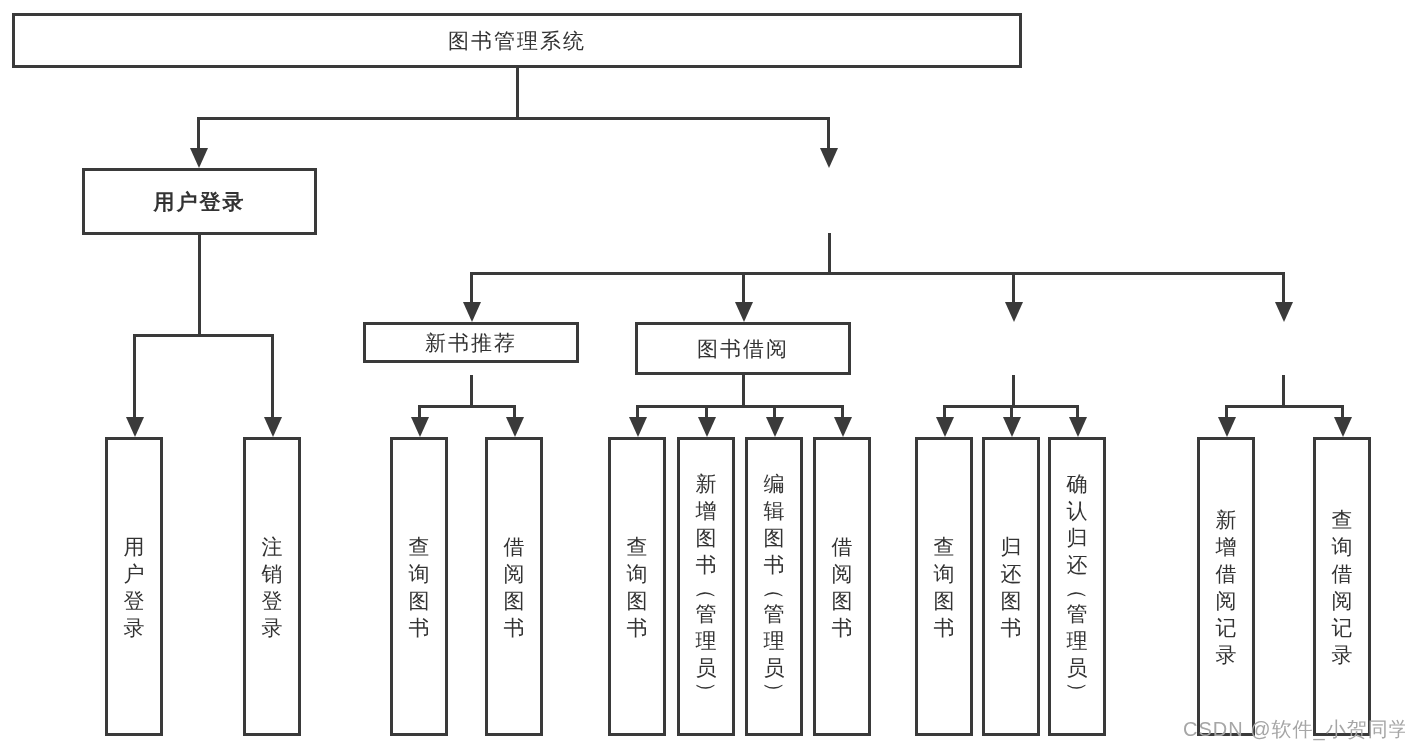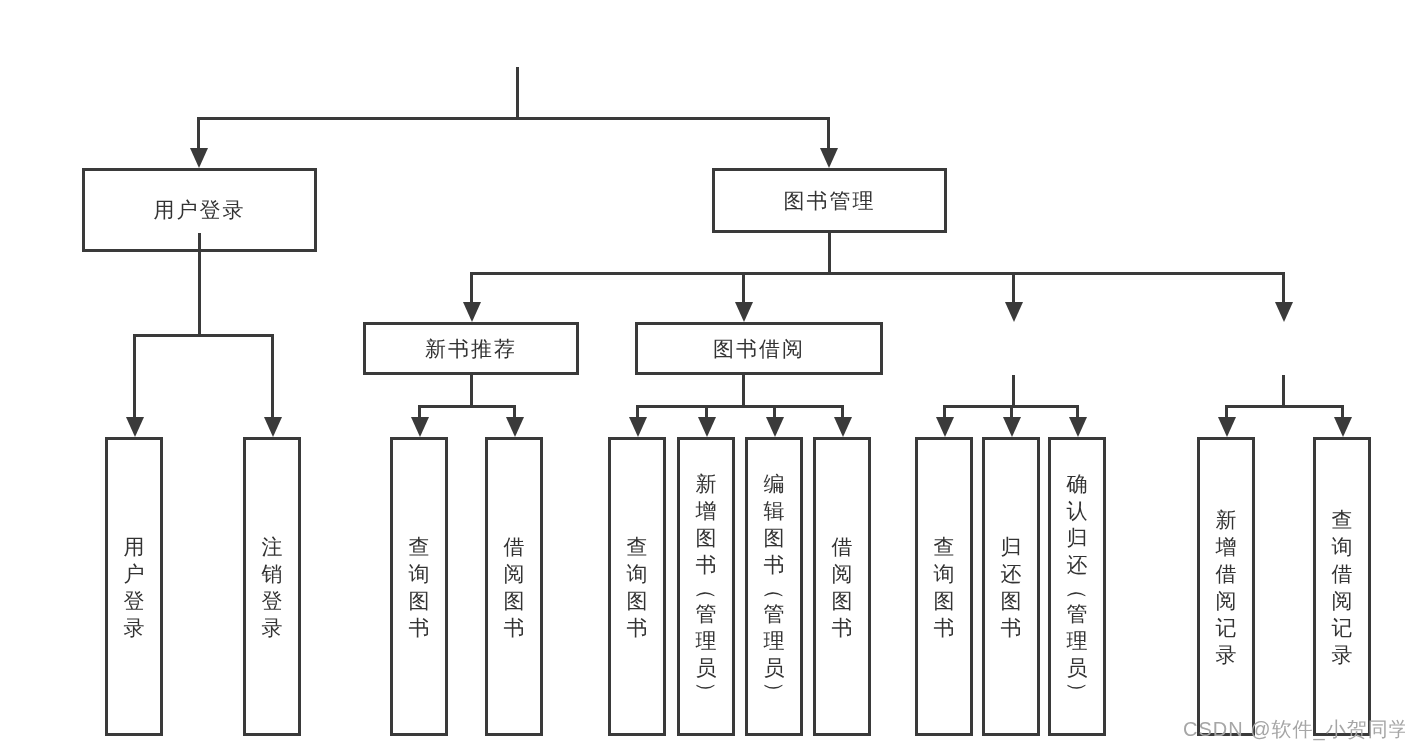--- a/index.html
+++ b/index.html
@@ -80,6 +80,9 @@
 
 <div class="canvas">
 
+  <div class="box" style="left:12px; top:13px; width:1010px; height:55px;">
+    <span>图书管理系统</span>
+  </div>
 
   <div class="vline" style="left:516px; top:67px; height:52px;"></div>
   <div class="hline" style="left:197px; top:117px; width:633px;"></div>

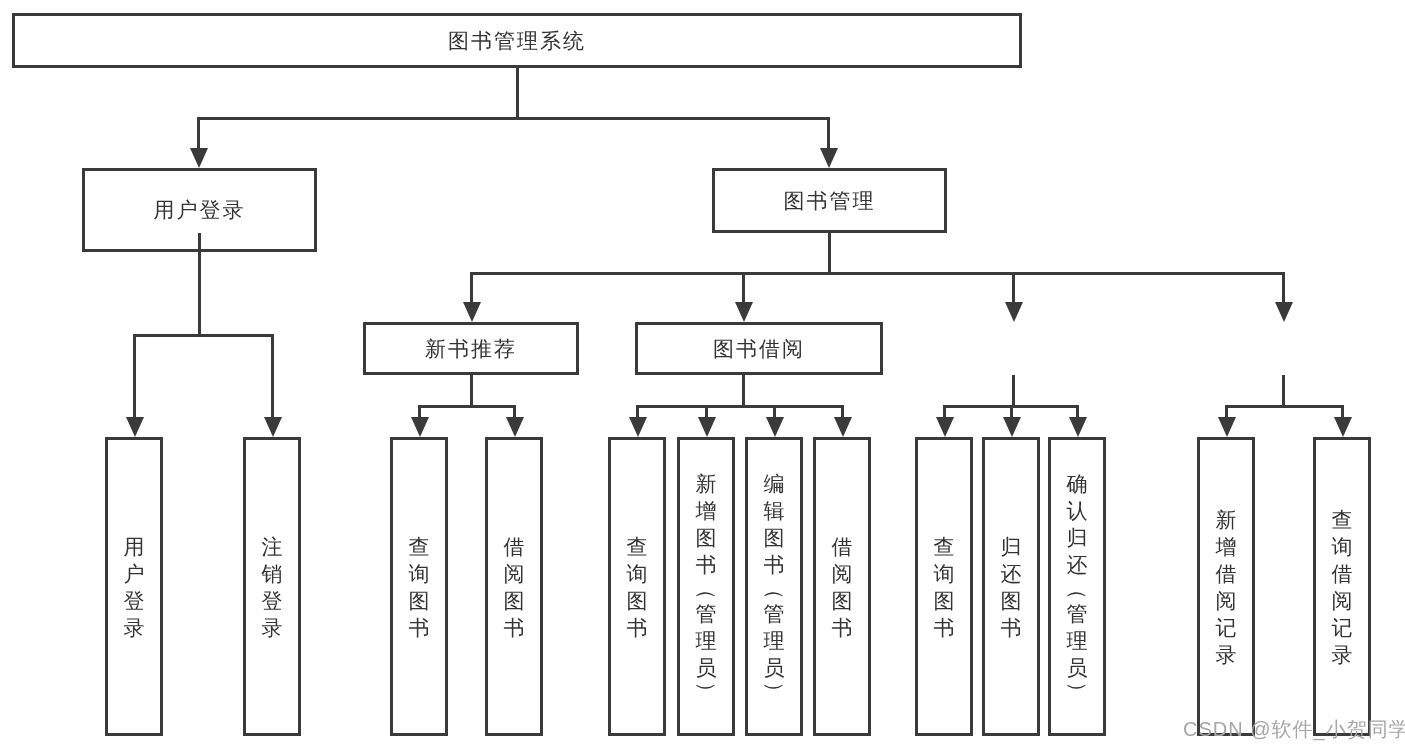--- a/index.html
+++ b/index.html
@@ -91,7 +91,7 @@
   <div class="vline" style="left:827px; top:117px; height:34px;"></div>
   <div class="arrow" style="left:820px; top:148px;"></div>
 
-  <div class="box" style="left:82px; top:168px; width:235px; height:84px;">
+  <div class="box" style="left:82px; top:168px; width:235px; height:67px;font-weight:bold;">
     <span>用户登录</span>
   </div>
   <div class="box" style="left:712px; top:168px; width:235px; height:65px;">

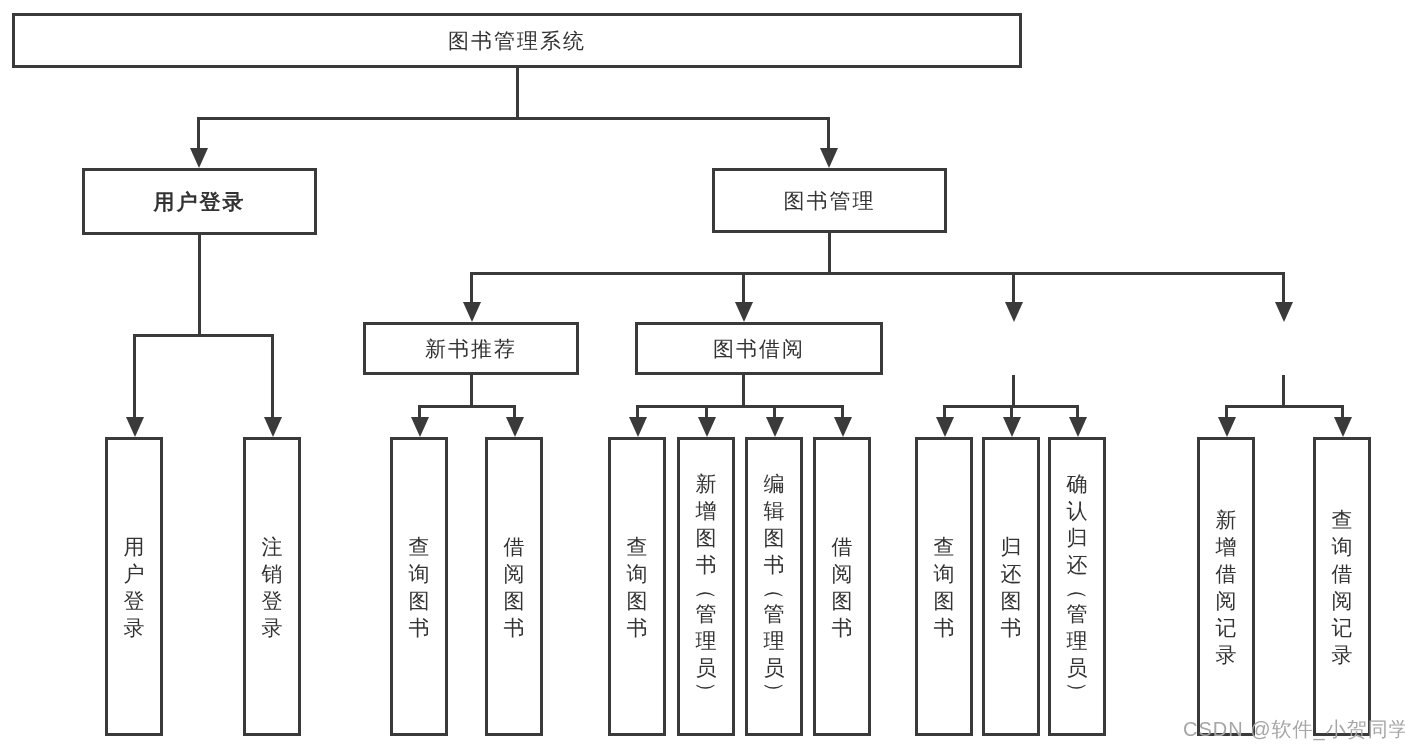--- a/index.html
+++ b/index.html
@@ -94,9 +94,6 @@
   <div class="box" style="left:82px; top:168px; width:235px; height:67px;font-weight:bold;">
     <span>用户登录</span>
   </div>
-  <div class="box" style="left:712px; top:168px; width:235px; height:65px;">
-    <span>图书管理</span>
-  </div>
 
   <div class="vline" style="left:198px; top:233px; height:103px;"></div>
   <div class="hline" style="left:133px; top:334px; width:141px;"></div>

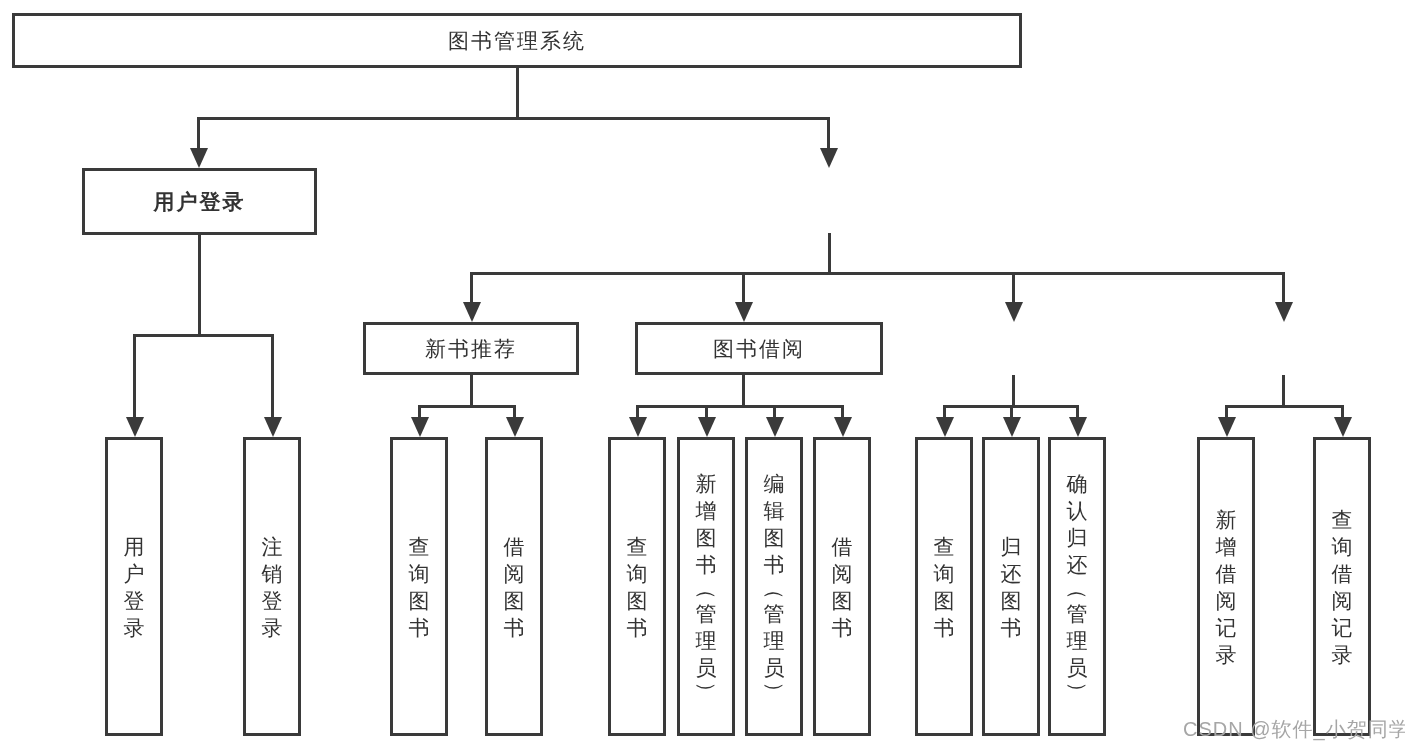--- a/index.html
+++ b/index.html
@@ -113,7 +113,7 @@
   <div class="vline" style="left:1282px; top:272px; height:34px;"></div>
   <div class="arrow" style="left:1275px; top:302px;"></div>
 
-  <div class="box" style="left:363px; top:322px; width:216px; height:53px;">
+  <div class="box" style="left:363px; top:322px; width:216px; height:41px;">
     <span>新书推荐</span>
   </div>
   <div class="box" style="left:635px; top:322px; width:248px; height:53px;">

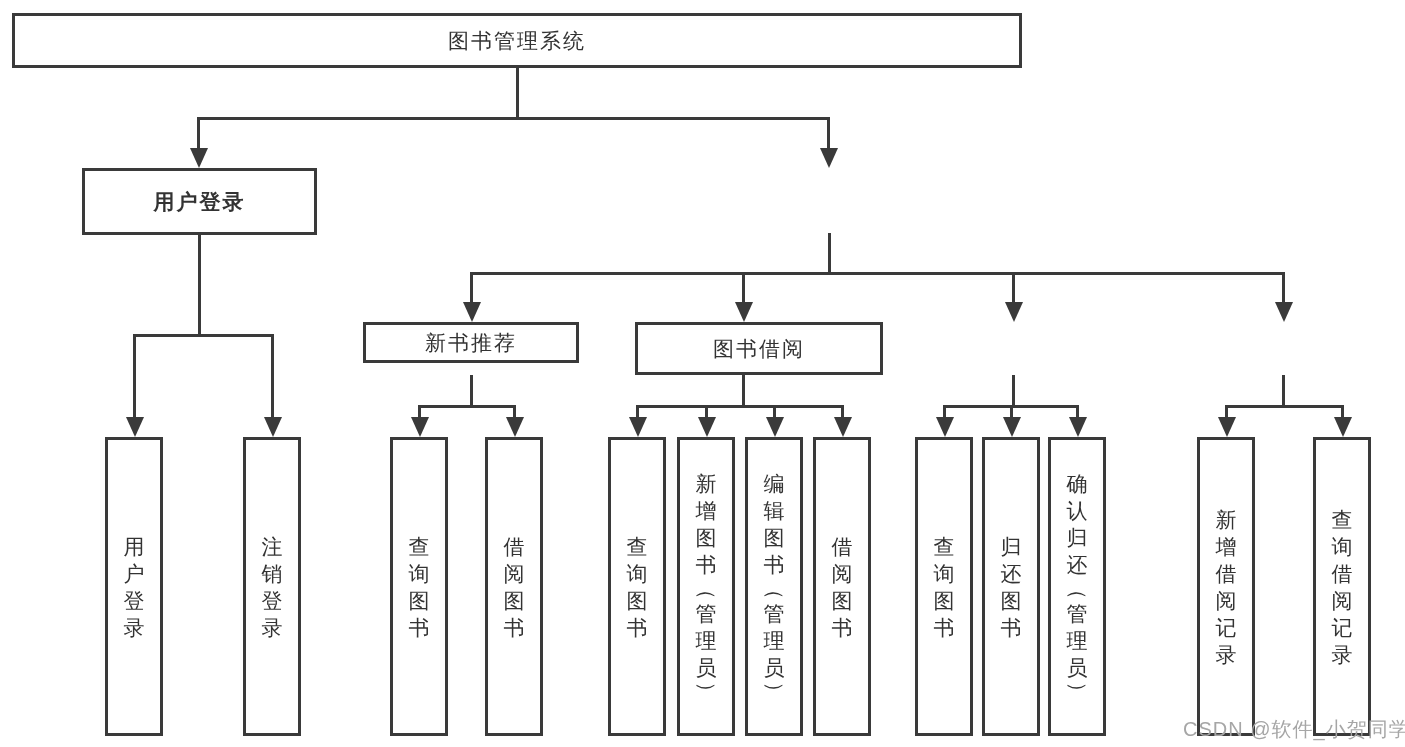--- a/index.html
+++ b/index.html
@@ -116,7 +116,7 @@
   <div class="box" style="left:363px; top:322px; width:216px; height:41px;">
     <span>新书推荐</span>
   </div>
-  <div class="box" style="left:635px; top:322px; width:248px; height:53px;">
+  <div class="box" style="left:635px; top:322px; width:216px; height:53px;">
     <span>图书借阅</span>
   </div>
 

